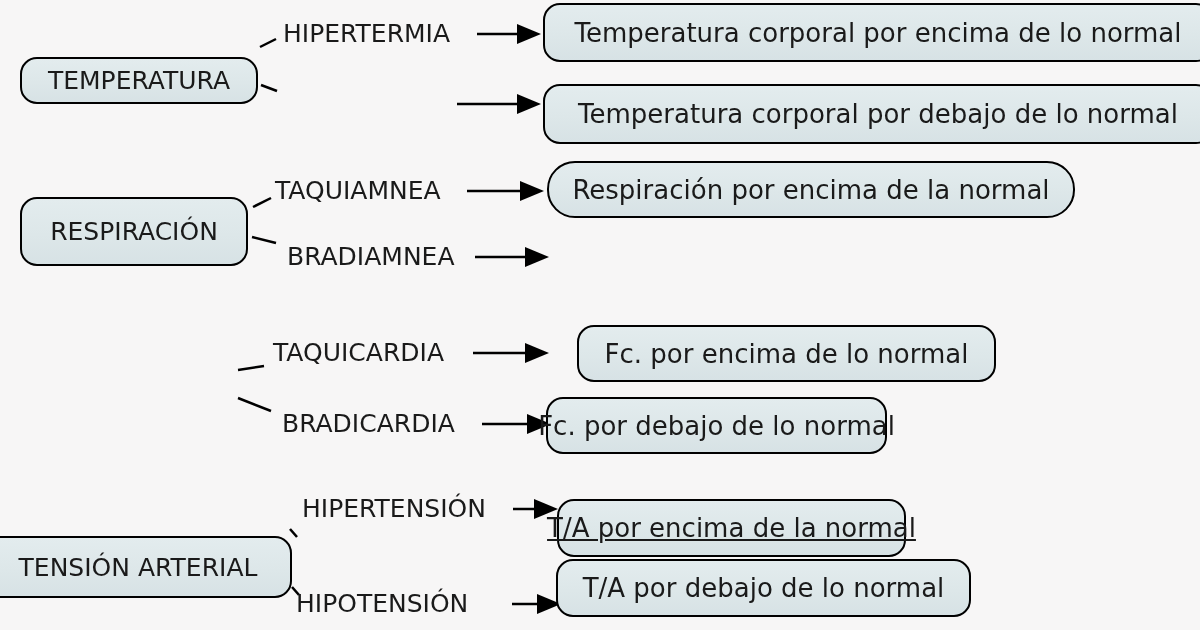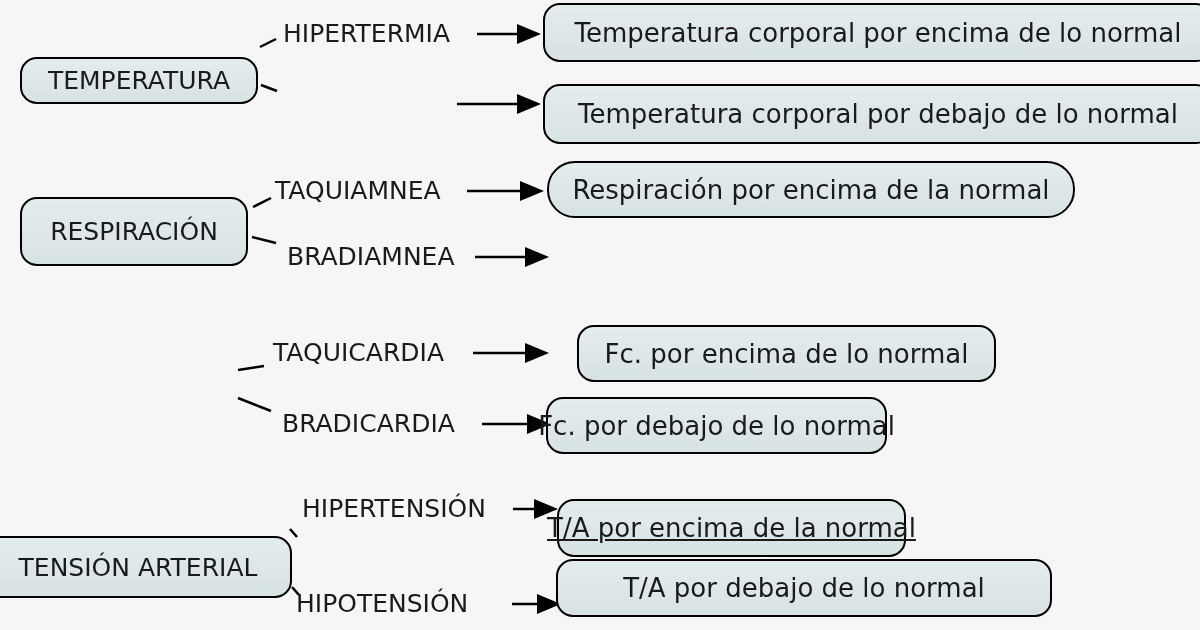--- a/index.html
+++ b/index.html
@@ -54,7 +54,7 @@
   .d5{left:553px; top:325px; width:419px; height:57px;margin-left:24px;}
   .d6{left:546px; top:397px; width:341px; height:57px;}
   .d7{left:557px; top:499px; width:349px; height:58px;text-decoration:underline;}
-  .d8{left:556px; top:559px; width:496px; height:58px;}
+  .d8{left:556px; top:559px; width:415px; height:58px;}
   .connectors line{stroke:#000;stroke-width:2.5;}
   .connectors polygon{fill:#000;}
 </style>

